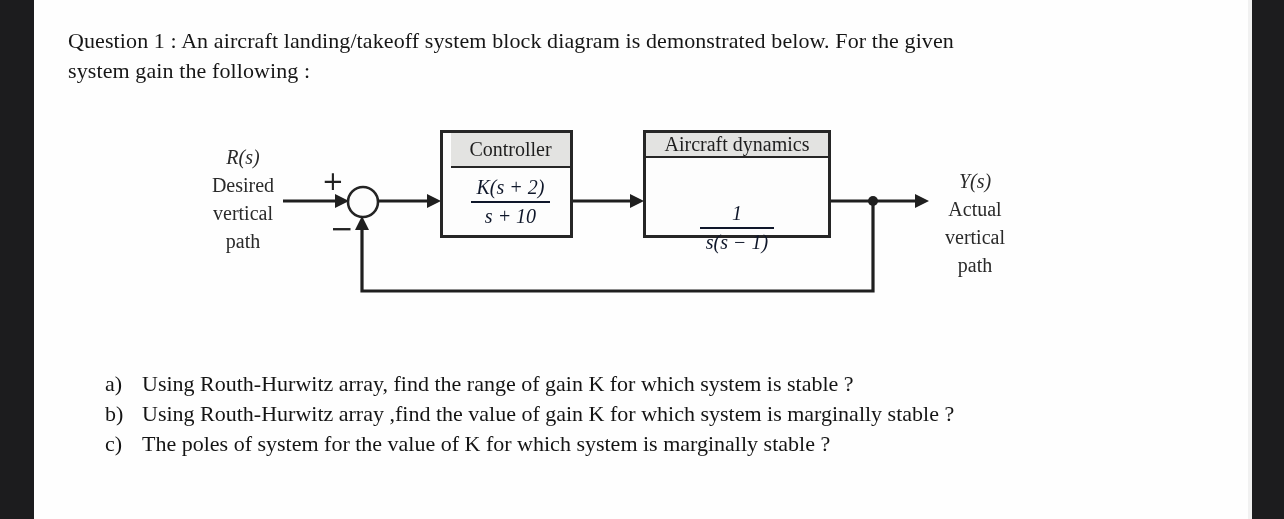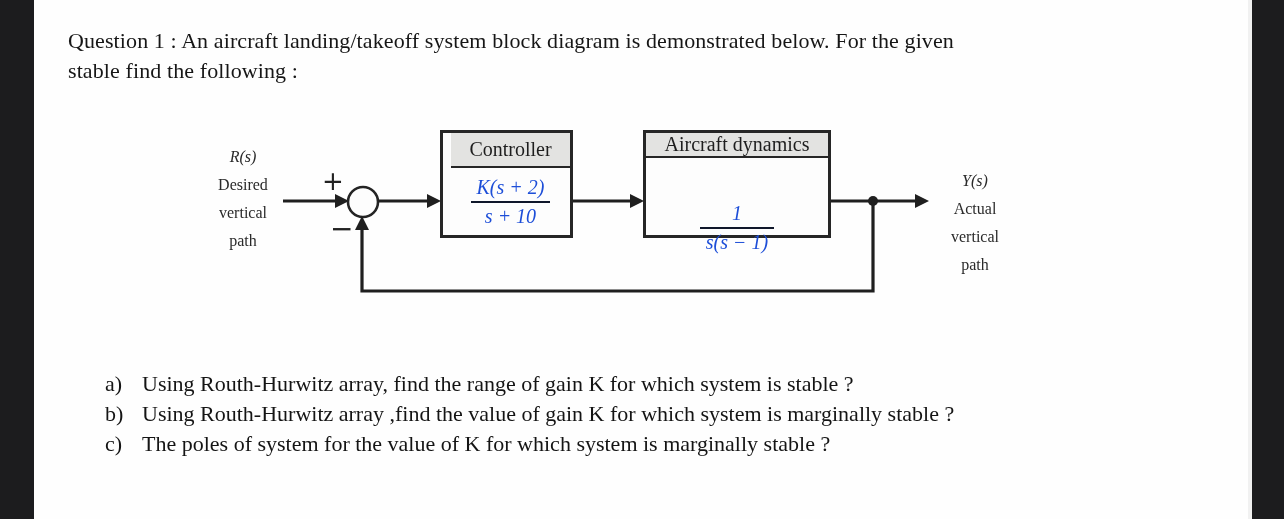--- a/index.html
+++ b/index.html
@@ -84,7 +84,7 @@
 
   <div class="question-head">
     <div>Question 1 :  An aircraft landing/takeoff system block diagram is demonstrated below. For the given</div>
-    <div>stable find the following :</div>
+    <div>system gain the following :</div>
   </div>
 
   <div class="diagram">

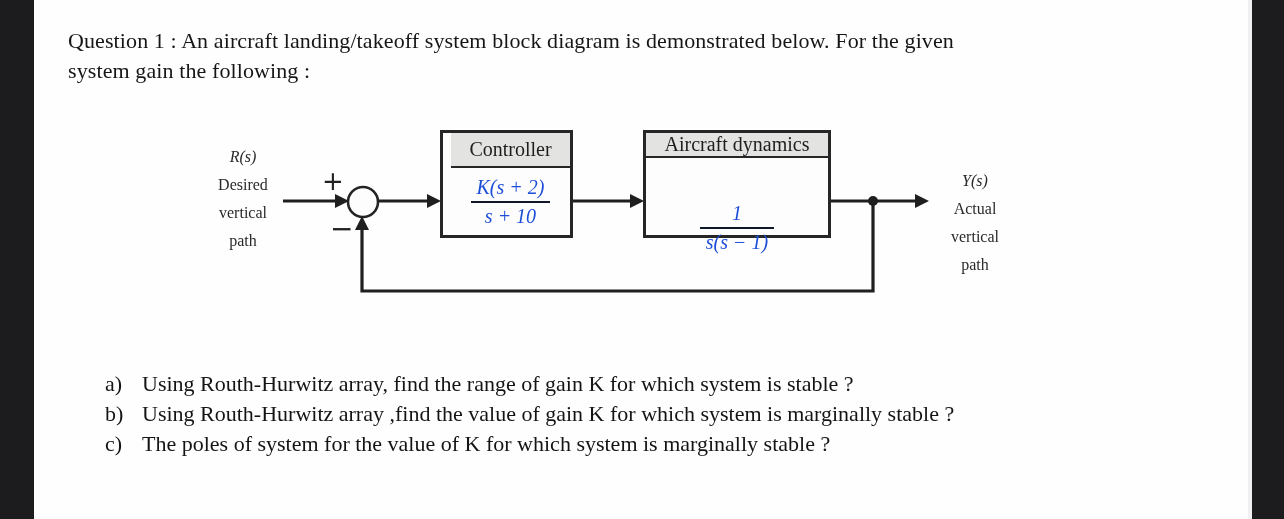--- a/index.html
+++ b/index.html
@@ -31,7 +31,7 @@
 
   .io-label {
     position: absolute; width: 120px; text-align: center;
-    font-size: 16px; line-height: 28px; color: #2a2a2a;
+    font-size: 20px; line-height: 28px; color: #2a2a2a;
   }
   .io-label .sym { font-style: italic; }
   .io-label.input  { left: 183px; top: 143px; }

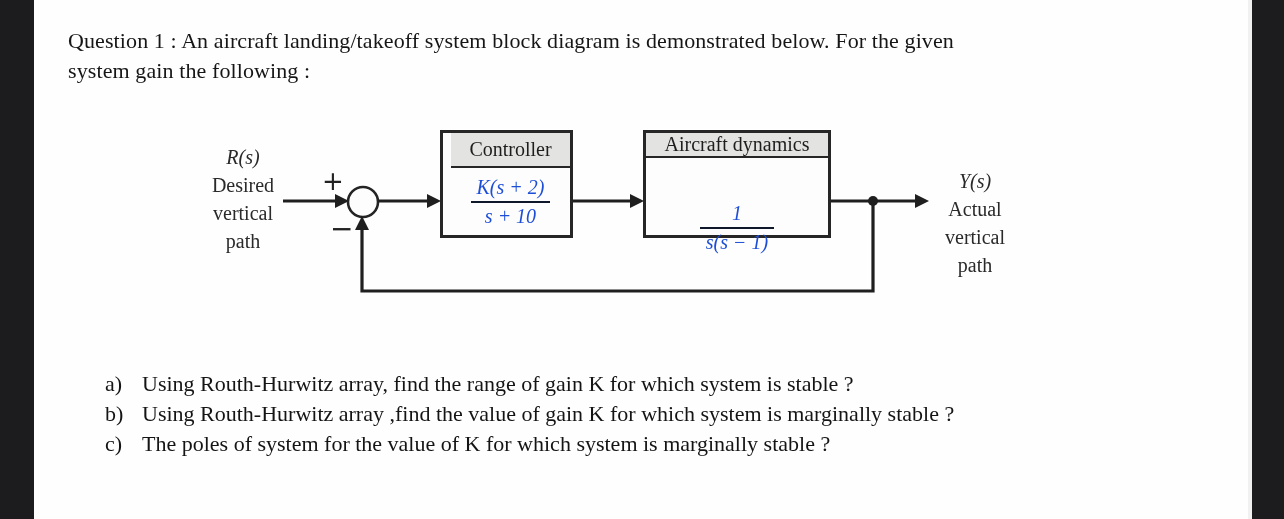--- a/index.html
+++ b/index.html
@@ -62,7 +62,7 @@
   }
   .frac {
     display: inline-block; text-align: center;
-    font-size: 20px; font-style: italic; color: #1d4ed8;
+    font-size: 20px; font-style: italic; color: #0f172a;
   }
   .frac .num { display: block; padding: 0 6px 2px 6px; }
   .frac .den { display: block; padding: 2px 6px 0 6px; border-top: 2px solid #0f172a; font-style: italic; }

